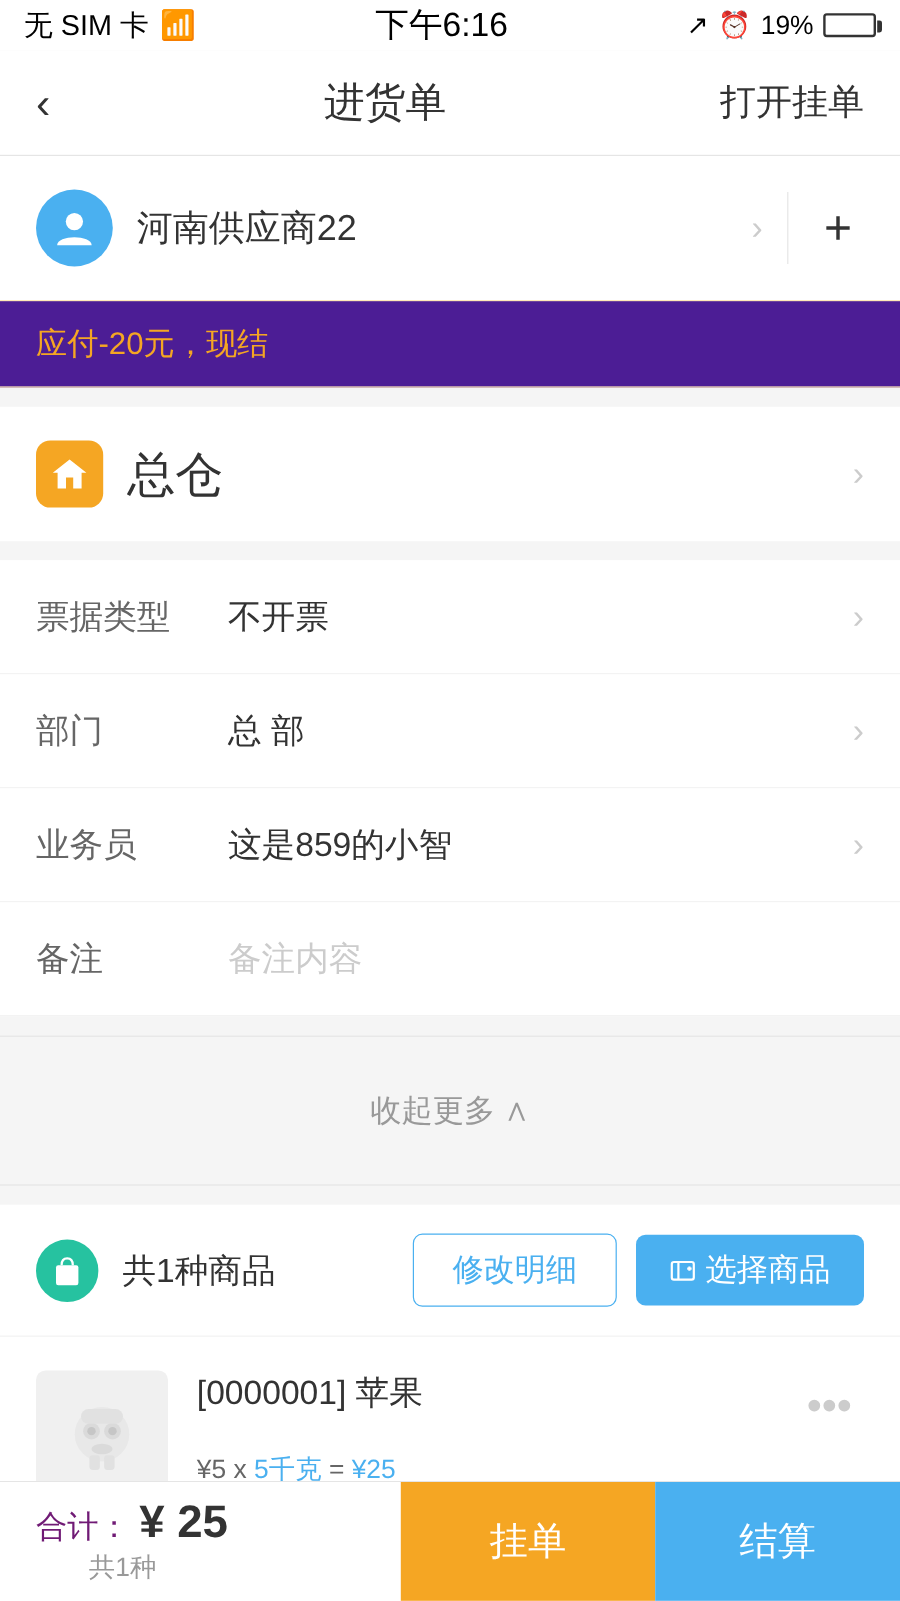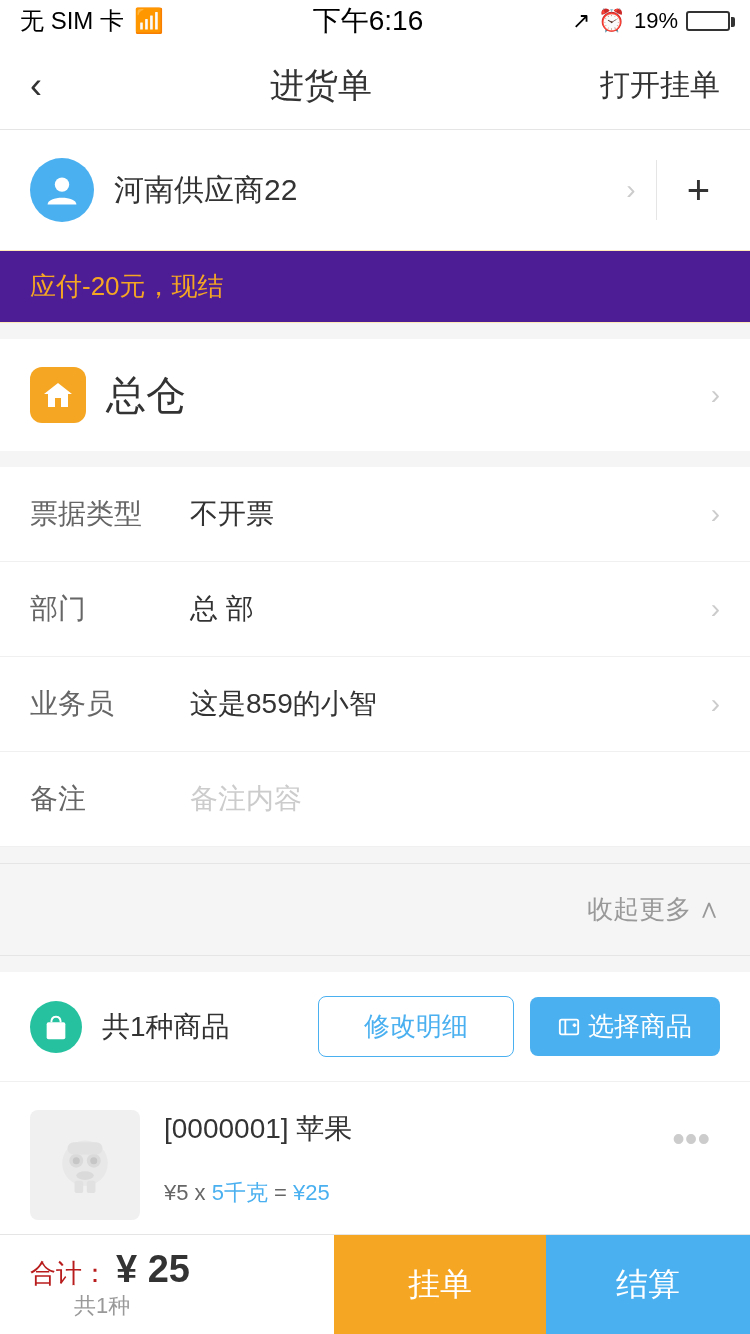--- a/index.html
+++ b/index.html
@@ -103,8 +103,8 @@
     .form-value.placeholder { color: #ccc; }
     
     .collapse-row {
-      display: flex; align-items: center; justify-content: flex-end;
-      padding: 28px 30px;
+      display: flex; align-items: center; justify-content: center;
+      padding: 44px 30px;
       background: #f5f5f5;
       border-top: 1px solid #e5e5e5;
       border-bottom: 1px solid #e5e5e5;

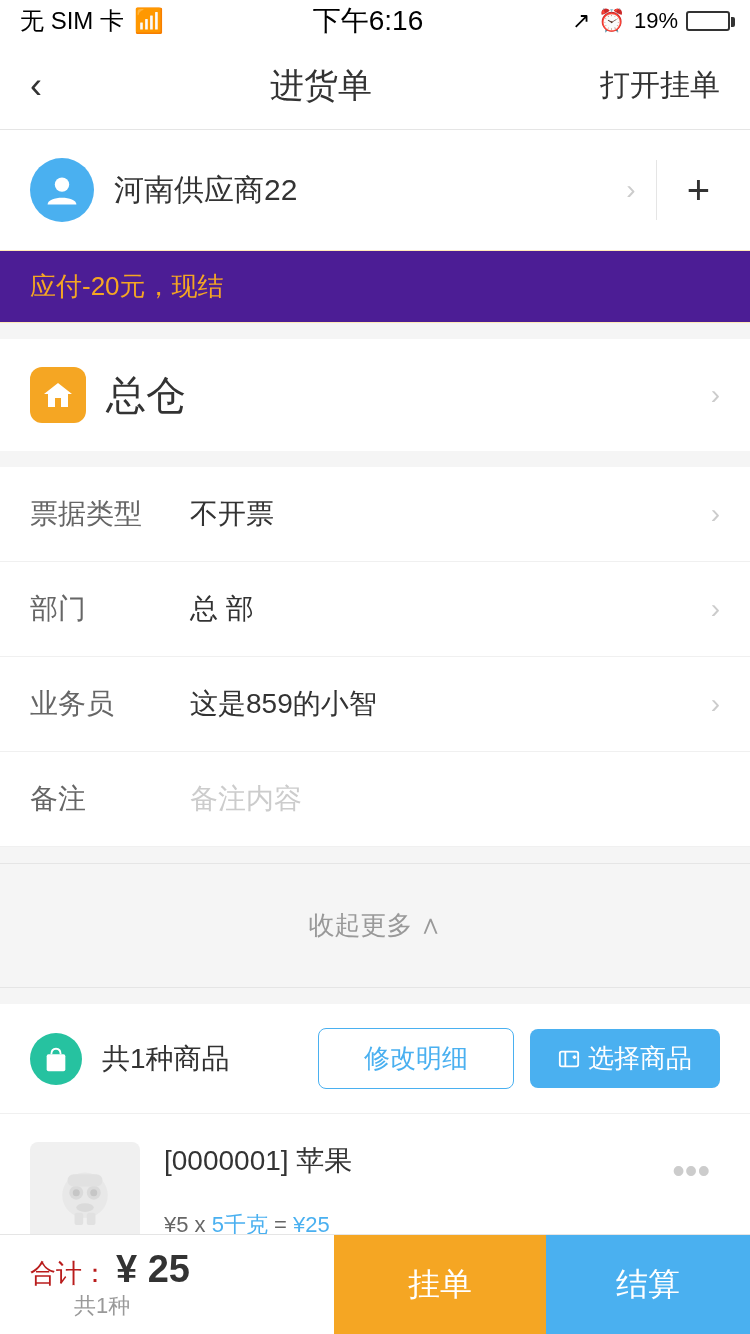--- a/index.html
+++ b/index.html
@@ -127,7 +127,7 @@
     .product-count { flex: 1; font-size: 28px; color: #333; }
     .btn-outline {
       border: 1.5px solid #4ab0f0; border-radius: 8px;
-      padding: 12px 45px; font-size: 26px; color: #4ab0f0;
+      padding: 12px 32px; font-size: 26px; color: #4ab0f0;
       background: #fff; margin-right: 16px;
     }
     .btn-primary {

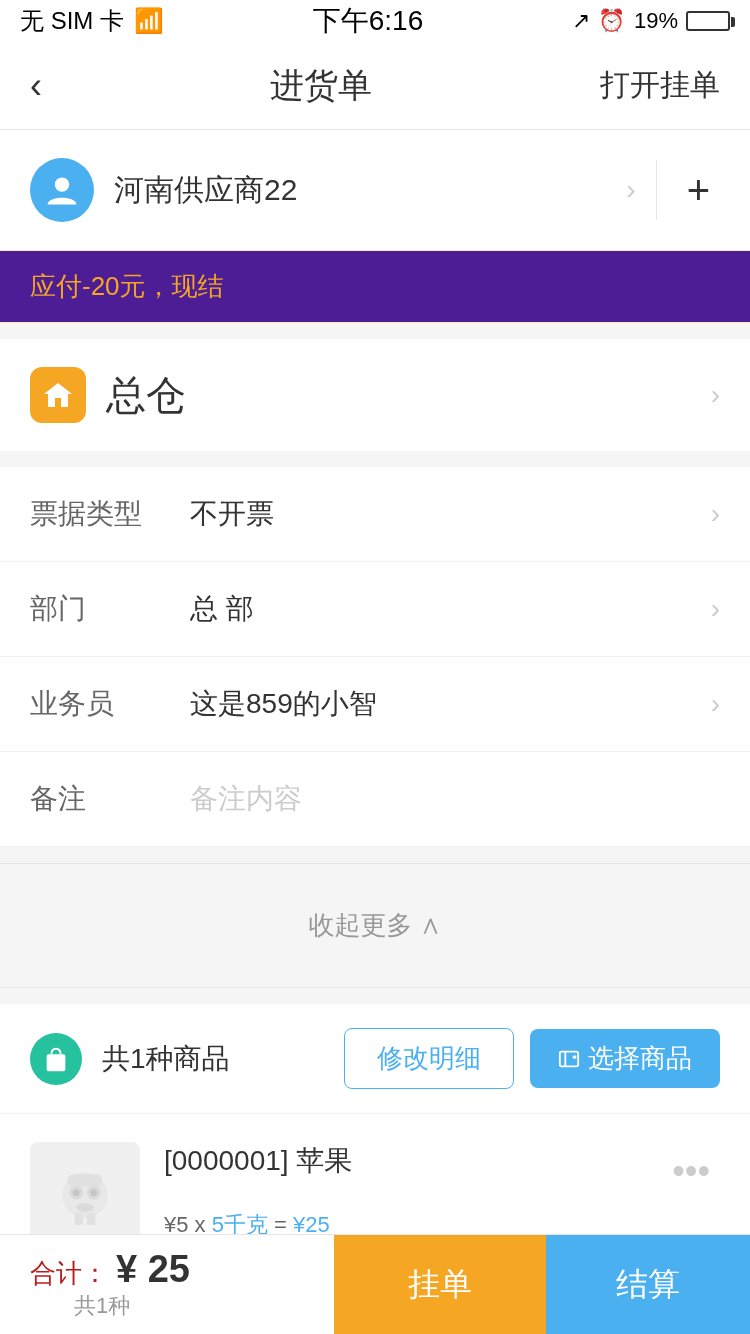--- a/index.html
+++ b/index.html
@@ -318,7 +318,7 @@
 <div class="footer">
   <div class="footer-total">
     <div style="display:flex;align-items:baseline;gap:8px;">
-      <span style="font-size:26px;color:#b91c1c;">合计：</span>
+      <span style="font-size:26px;color:#701a75;">合计：</span>
       <span style="font-size:38px;font-weight:bold;color:#333;">¥ 25</span>
     </div>
     <span style="font-size:22px;color:#999;margin-left:44px;">共1种</span>

